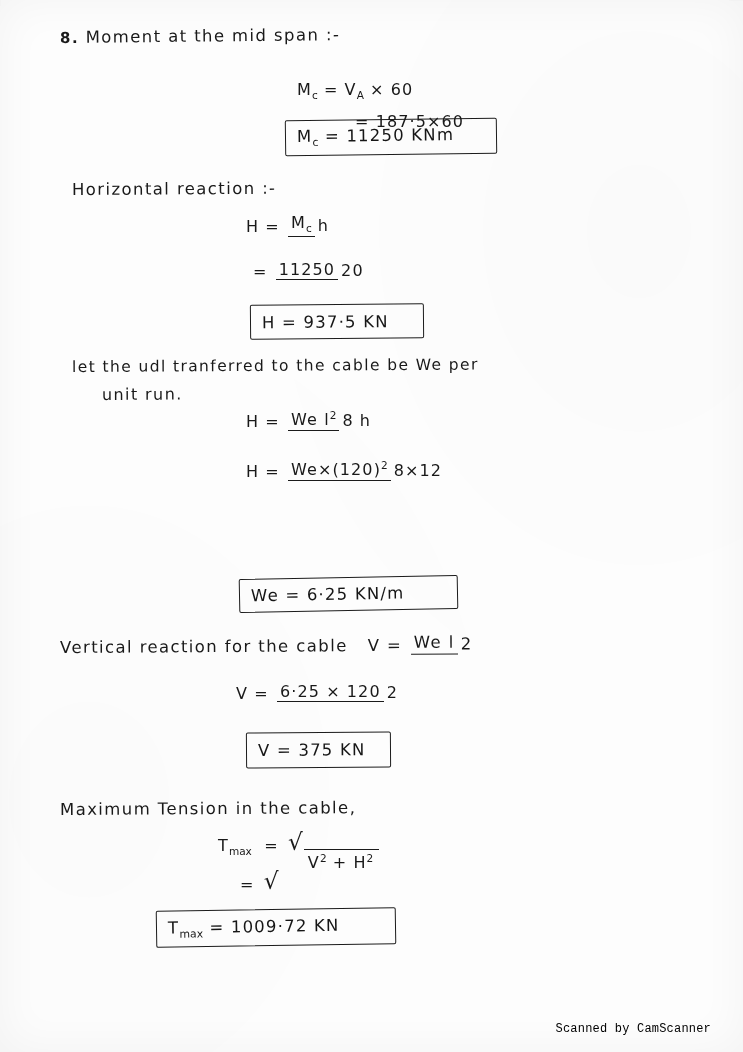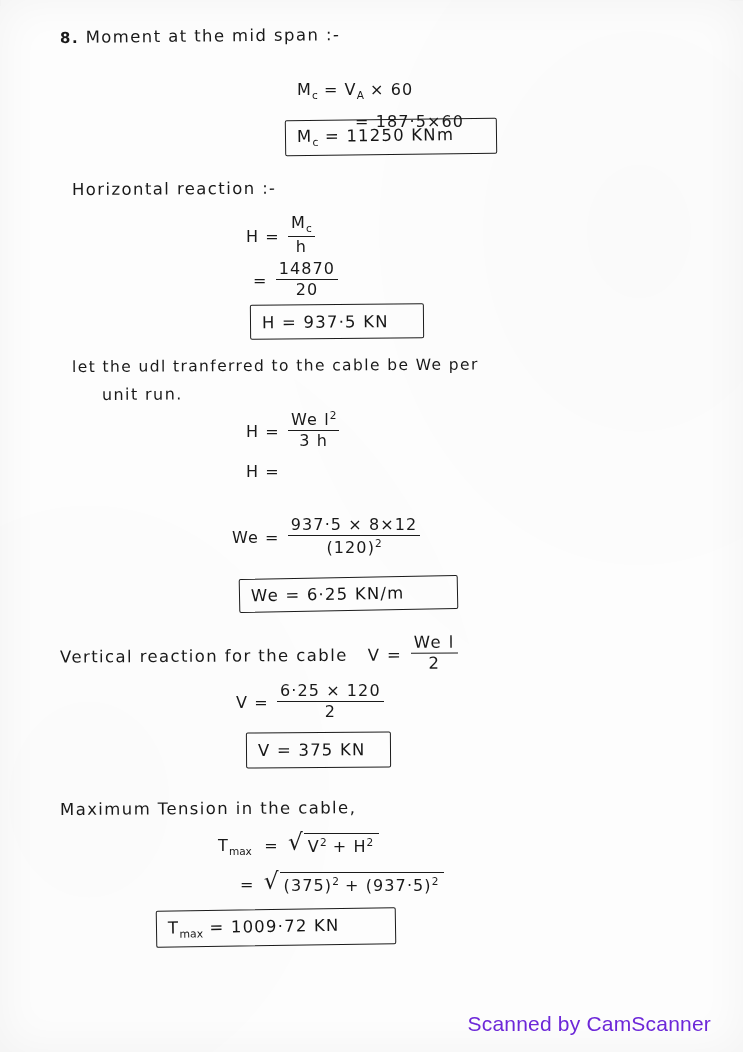--- a/index.html
+++ b/index.html
@@ -67,7 +67,7 @@
   
   .frac {
     display: inline-flex;
-    flex-direction: column;
+    flex-direction: row;
     align-items: center;
     vertical-align: middle;
     margin: 0 2px;

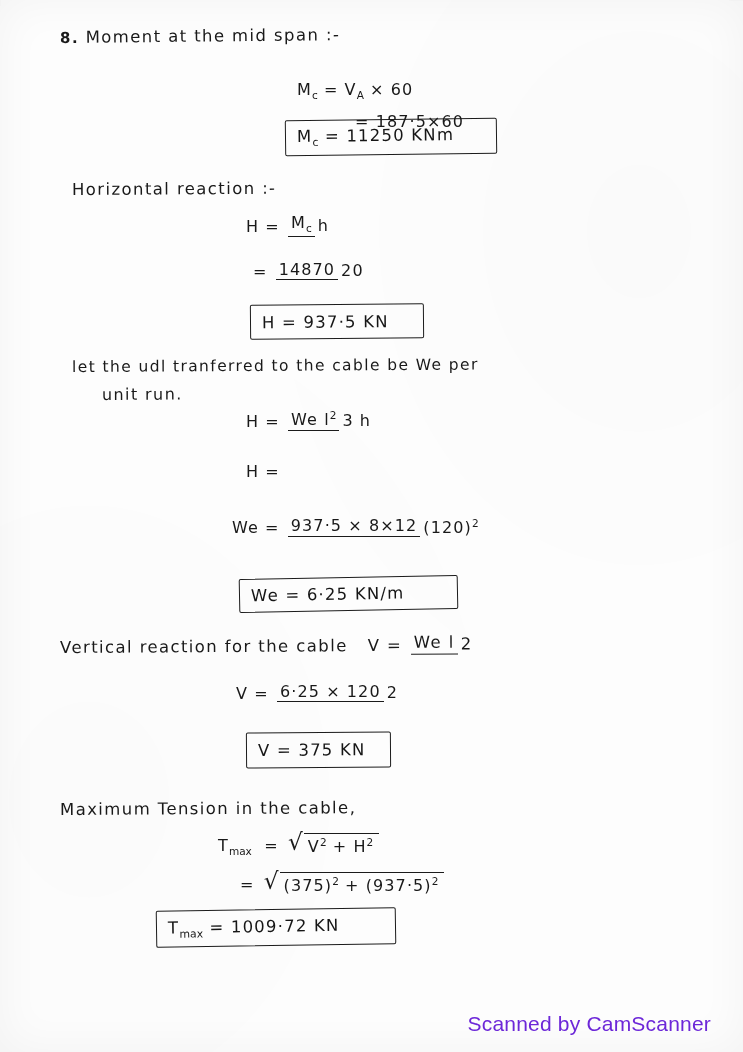--- a/index.html
+++ b/index.html
@@ -178,7 +178,7 @@
   <div class="hw eq" style="left:253px; top:262px;">
     <span>=</span>
     <span class="frac">
-      <span class="num">14870</span>
+      <span class="num">11250</span>
       <span class="den">20</span>
     </span>
   </div>

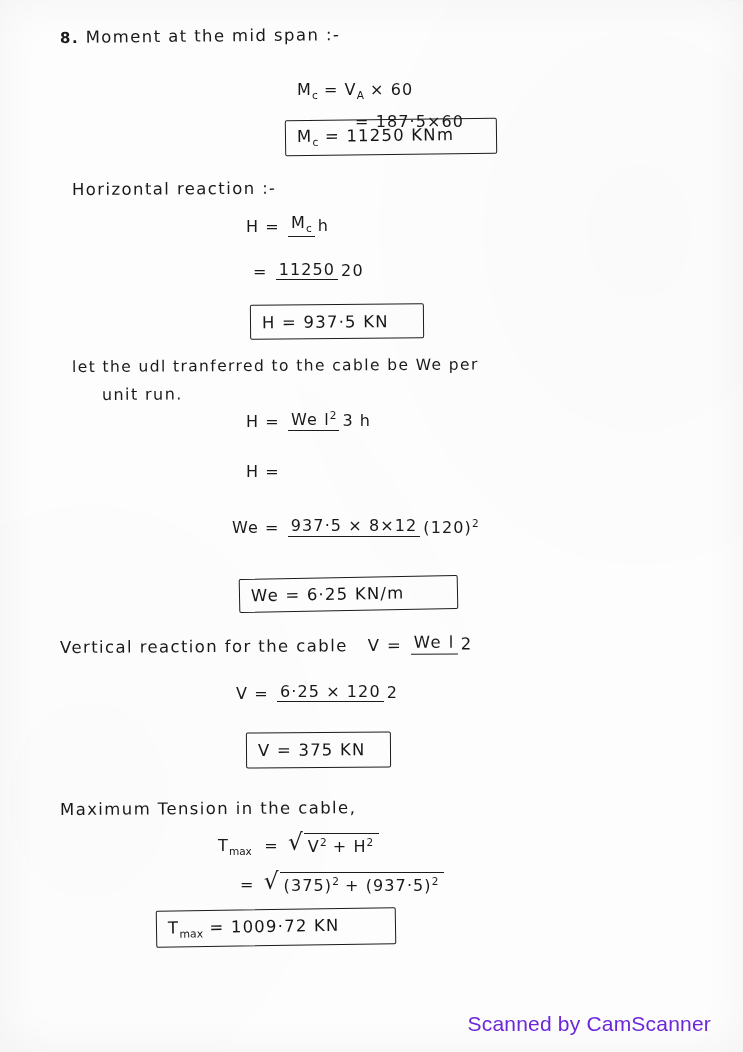--- a/index.html
+++ b/index.html
@@ -194,7 +194,7 @@
     <span>H =</span>
     <span class="frac">
       <span class="num">We l<sup>2</sup></span>
-      <span class="den">3 h</span>
+      <span class="den">8 h</span>
     </span>
   </div>
 

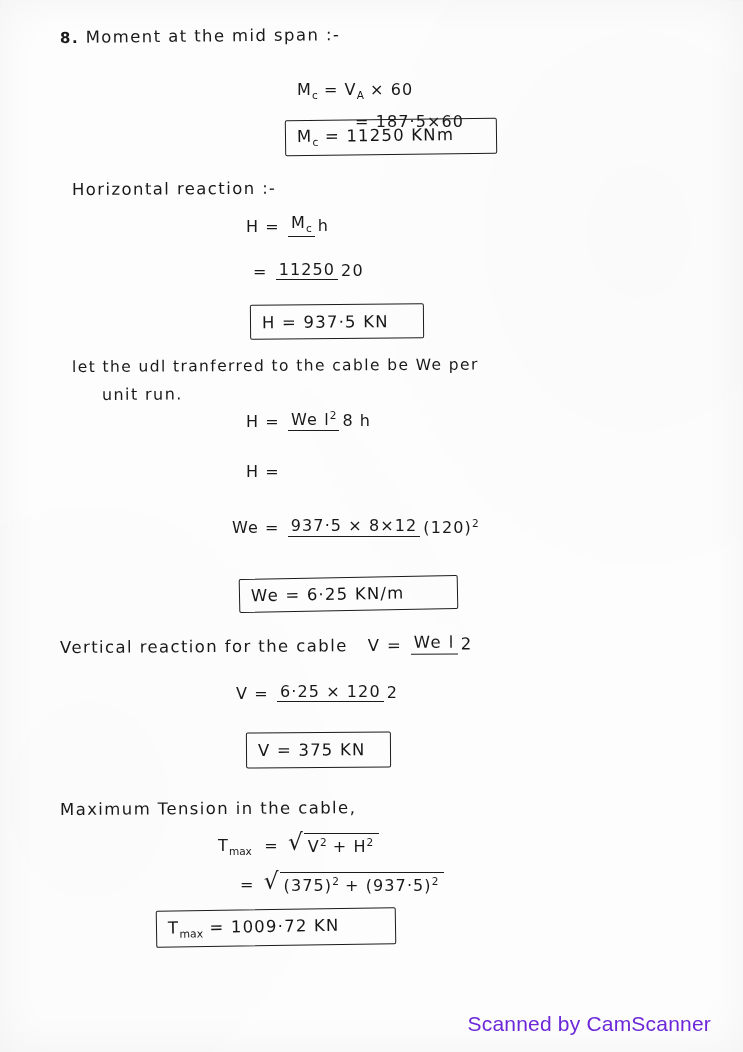--- a/index.html
+++ b/index.html
@@ -200,6 +200,10 @@
 
   <div class="hw eq" style="left:246px; top:462px;">
     <span>H =</span>
+    <span class="frac">
+      <span class="num">We×(120)<sup>2</sup></span>
+      <span class="den">8×12</span>
+    </span>
   </div>
 
   <div class="hw eq" style="left:232px; top:518px;">

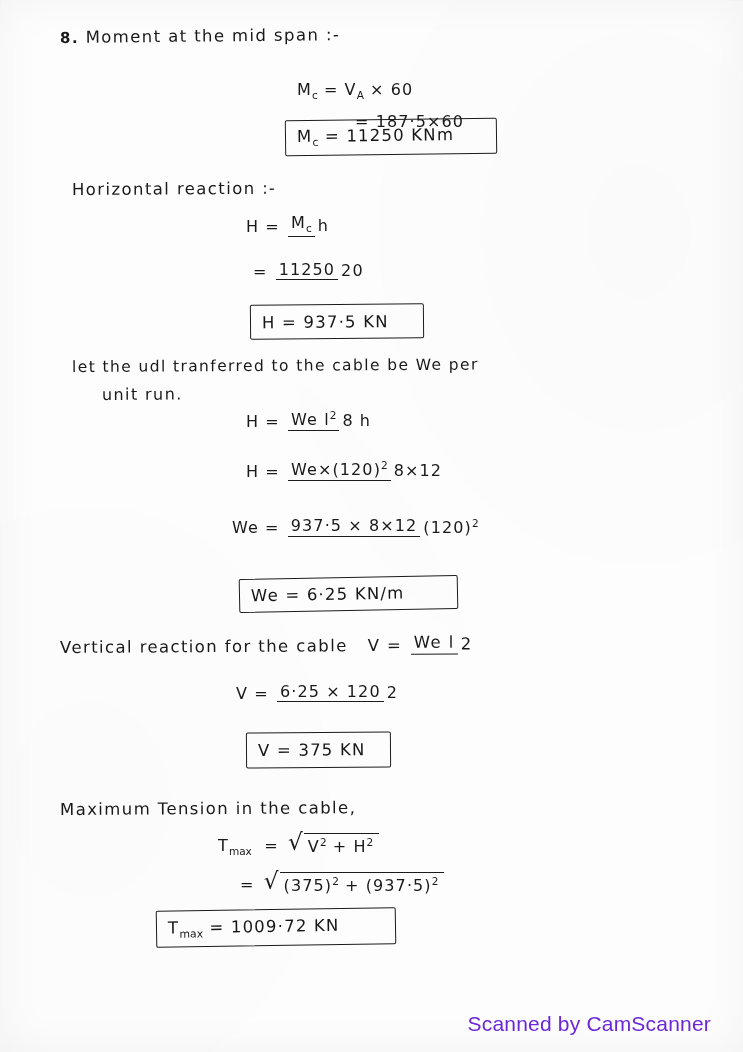--- a/index.html
+++ b/index.html
@@ -206,13 +206,6 @@
     </span>
   </div>
 
-  <div class="hw eq" style="left:232px; top:518px;">
-    <span>We =</span>
-    <span class="frac">
-      <span class="num">937·5 × 8×12</span>
-      <span class="den">(120)<sup>2</sup></span>
-    </span>
-  </div>
 
   <div class="ansbox tilt3" style="left:239px; top:577px; width:219px; height:34px;">
     <span class="boxtext">We = 6·25 KN/m</span>

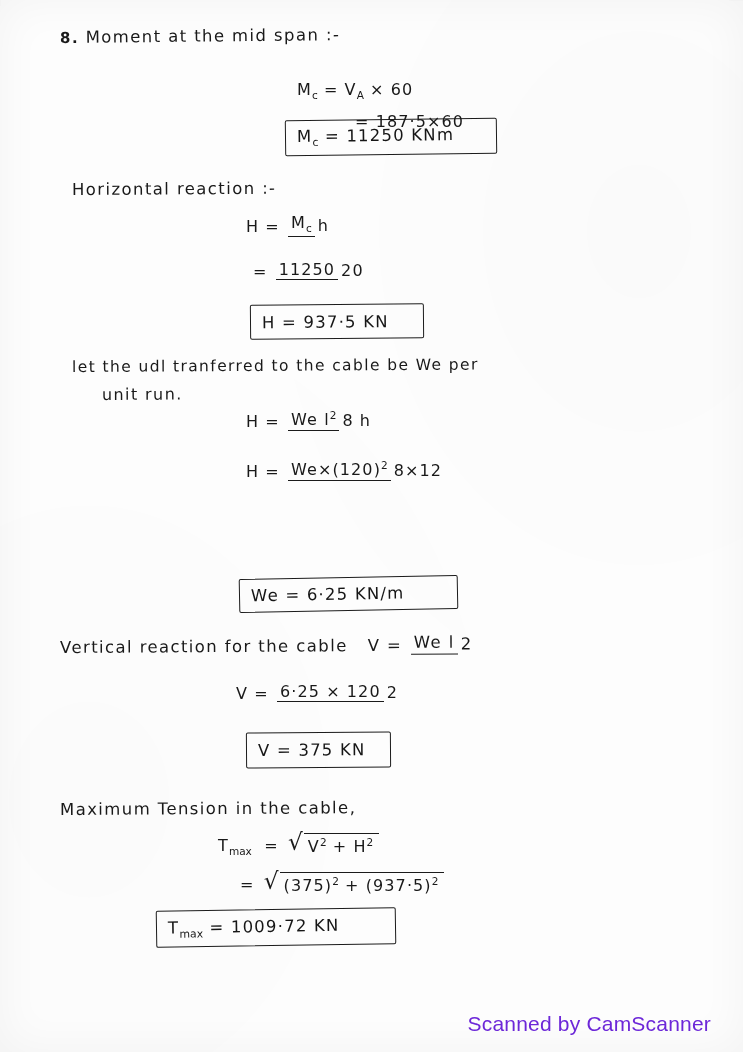--- a/index.html
+++ b/index.html
@@ -99,7 +99,7 @@
   .rad .body {
     border-top: 1.6px solid #1b1b1b;
     padding: 2px 6px 0 4px;
-    margin-top: 0;
+    margin-top: 16px;
   }
 
   

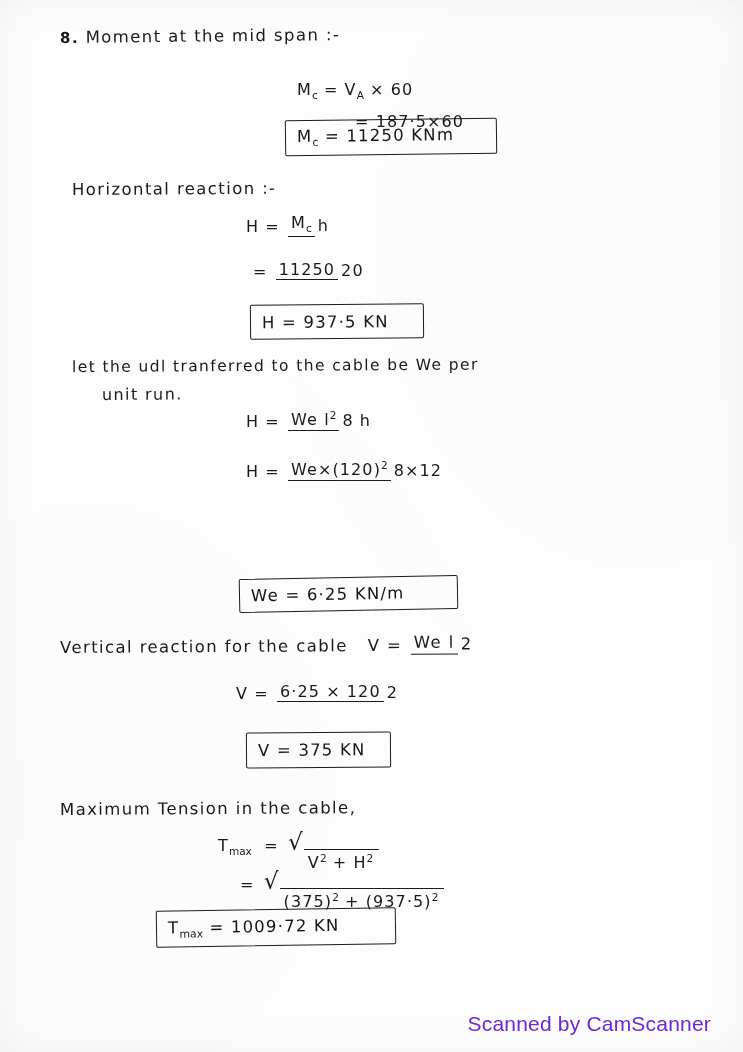--- a/index.html
+++ b/index.html
@@ -247,7 +247,6 @@
     <span>=</span>
     <span class="rad">
       <span class="sign">√</span>
-      <span class="body">(375)<sup>2</sup> + (937·5)<sup>2</sup></span>
     </span>
   </div>
 

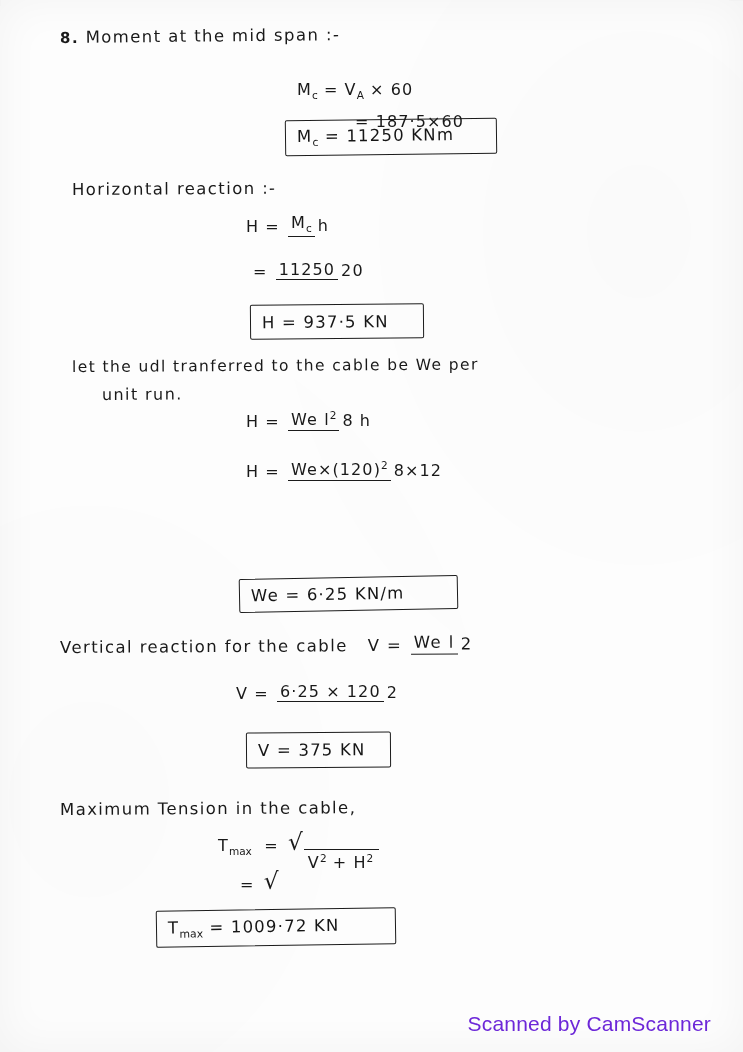--- a/index.html
+++ b/index.html
@@ -132,9 +132,9 @@
     position: absolute;
     right: 32px;
     bottom: 16px;
-    font-family: Liberation Sans, sans-serif;
-    font-size: 21px;
-    color: #6d28d9;
+    font-family: Liberation Mono, monospace;
+    font-size: 12px;
+    color: #000000;
     letter-spacing: .2px;
   }
   .item-num {

